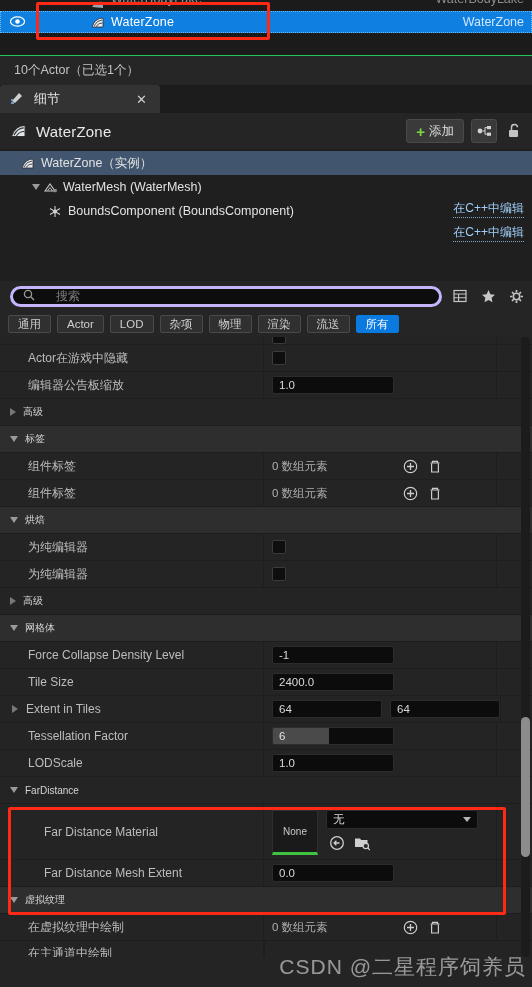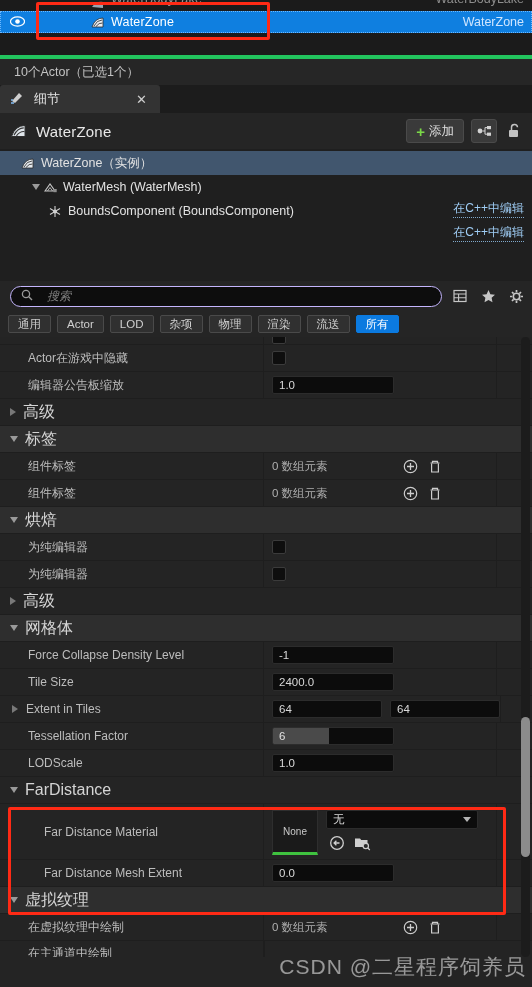--- a/index.html
+++ b/index.html
@@ -34,7 +34,7 @@
   .actorbar {
     height: 30px; background: #262626; display: flex; align-items: center;
     padding-left: 14px; color: #c3c3c3; font-size: 12.5px;
-    border-top: 4px solid #22c55e;
+    border-top: 1px solid #22c55e;
   }
 
   

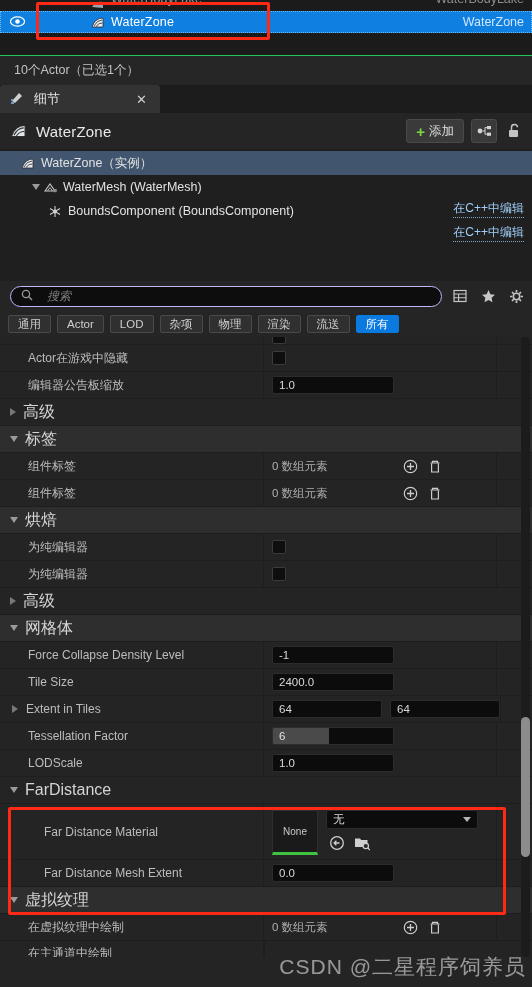--- a/index.html
+++ b/index.html
@@ -78,8 +78,8 @@
   
   .searchrow { height: 30px; display: flex; align-items: center; padding: 0 6px 0 10px; gap: 8px; background: #252525; }
   .searchbox {
-    flex: 1 1 auto; height: 21px; background: #0d0d0d; border: 1px solid #c4b5fd;
-    border-radius: 11px; display: flex; align-items: center; padding: 0 10px; gap: 14px; font-style: italic;
+    flex: 1 1 auto; height: 21px; background: #0d0d0d; border: 3px solid #c4b5fd;
+    border-radius: 11px; display: flex; align-items: center; padding: 0 10px; gap: 21px;
   }
   .search-ph { color: #7d7d7d; font-size: 12px; }
   .sicon { width: 20px; display: flex; align-items: center; justify-content: center; }

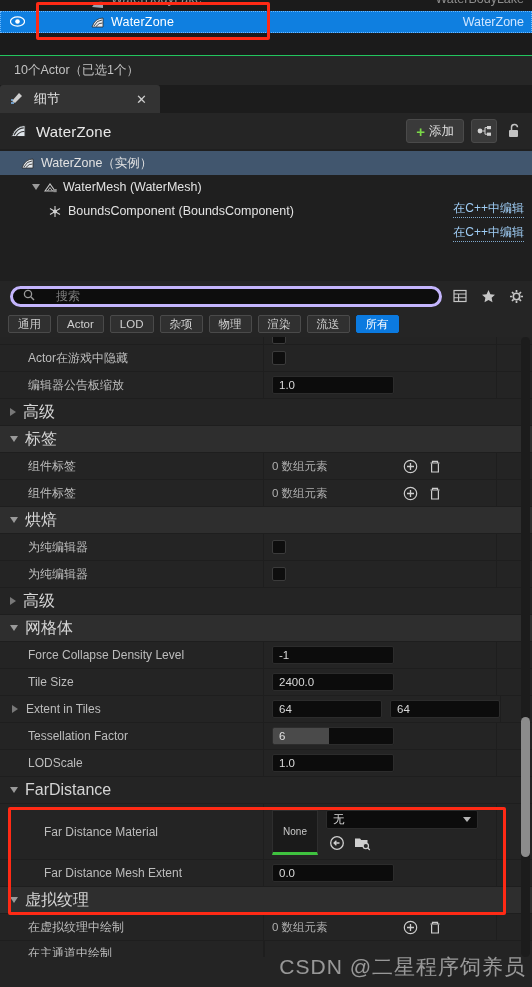--- a/index.html
+++ b/index.html
@@ -104,7 +104,7 @@
     height: 27px; display: flex; align-items: center; gap: 7px;
     background: #2e2e2e; padding-left: 10px; border-bottom: 1px solid #1e1e1e;
   }
-  .section .stitle { font-size: 16px; color: #d4d4d4; }
+  .section .stitle { font-size: 10px; color: #d4d4d4; }
   .section.collapsed { background: #242424; }
   .tri-r { width: 0; height: 0; border-left: 6px solid #8a8a8a; border-top: 4px solid transparent; border-bottom: 4px solid transparent; }
   .tri-d { width: 0; height: 0; border-top: 6px solid #9a9a9a; border-left: 4.5px solid transparent; border-right: 4.5px solid transparent; }

